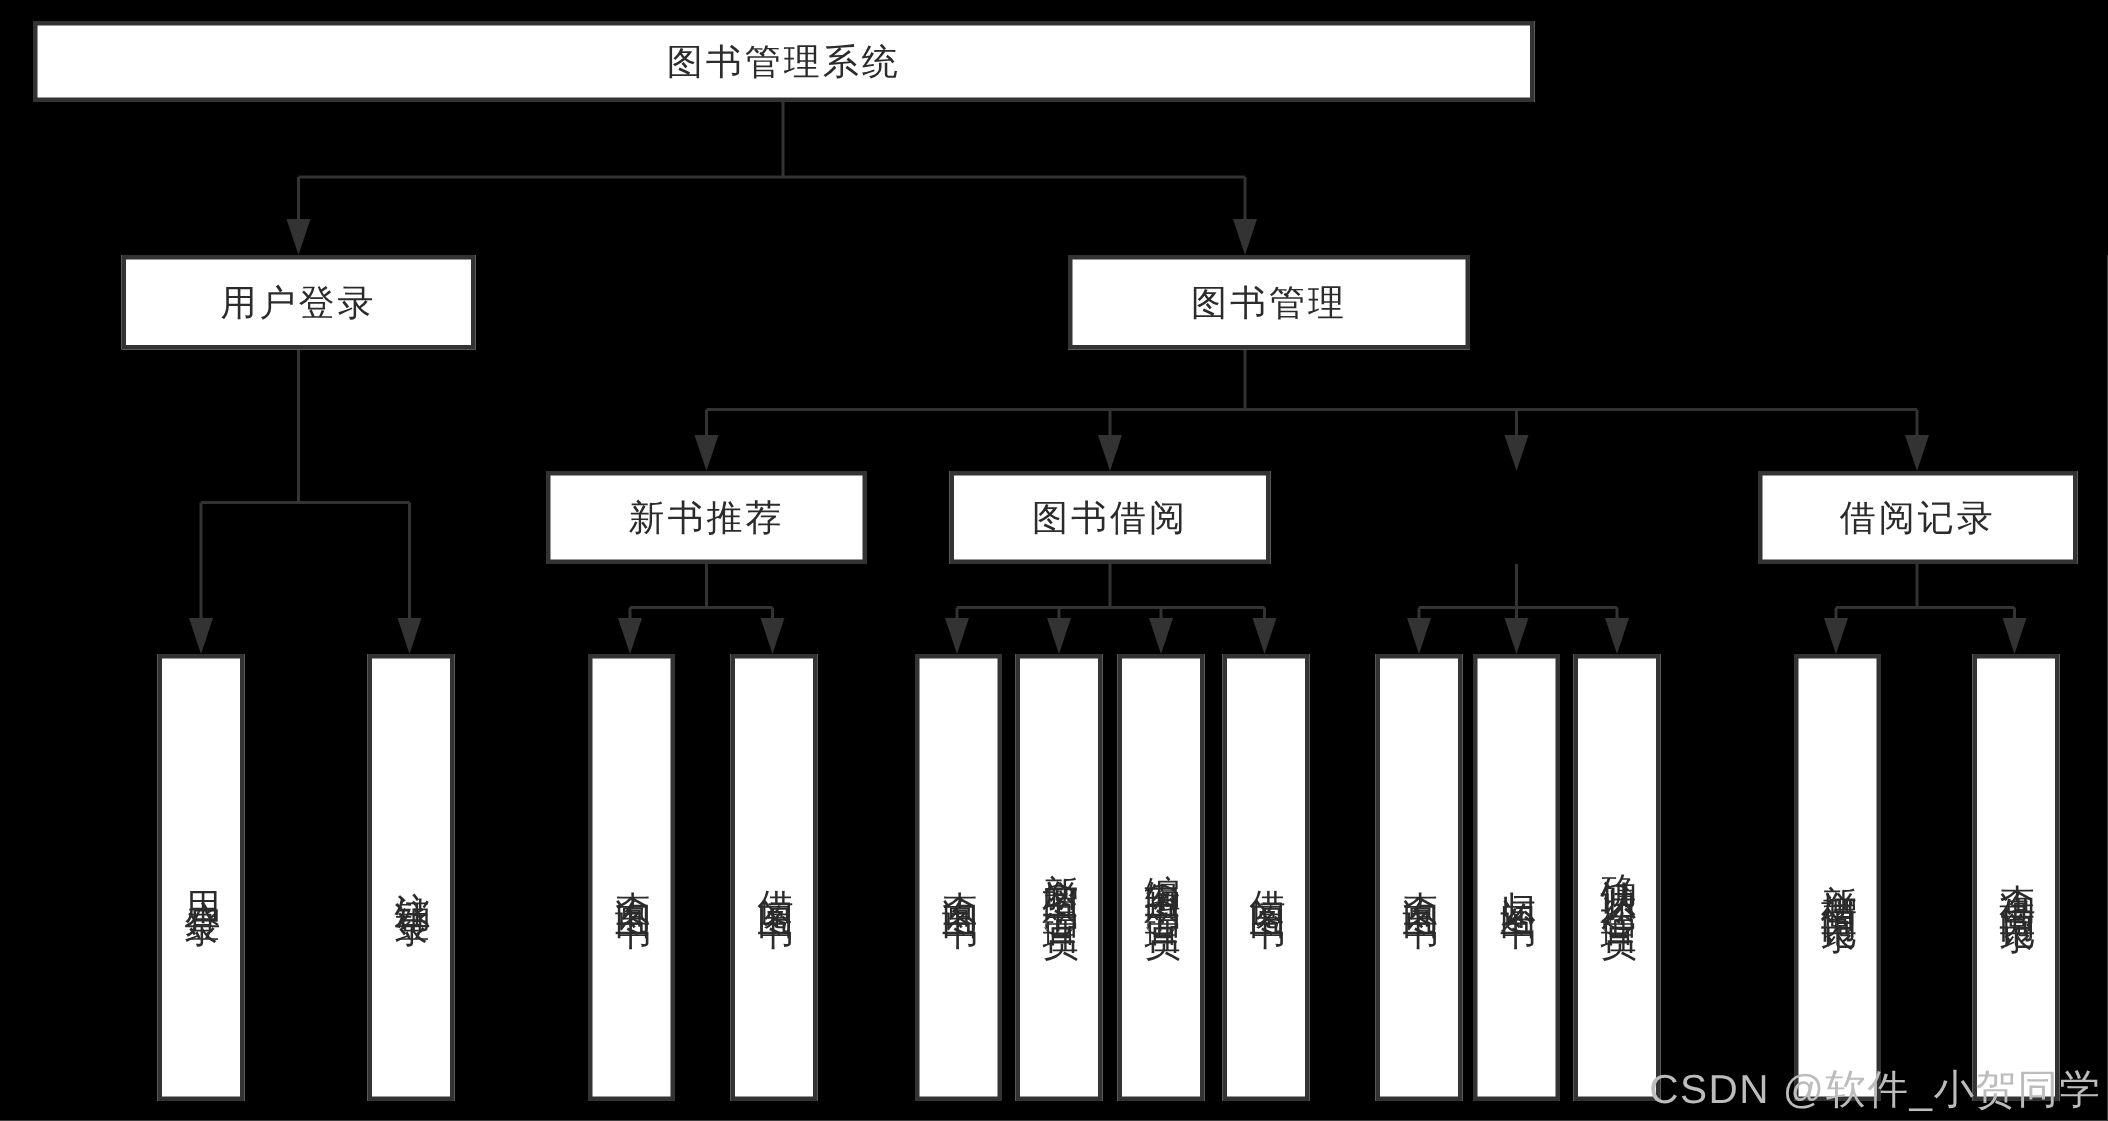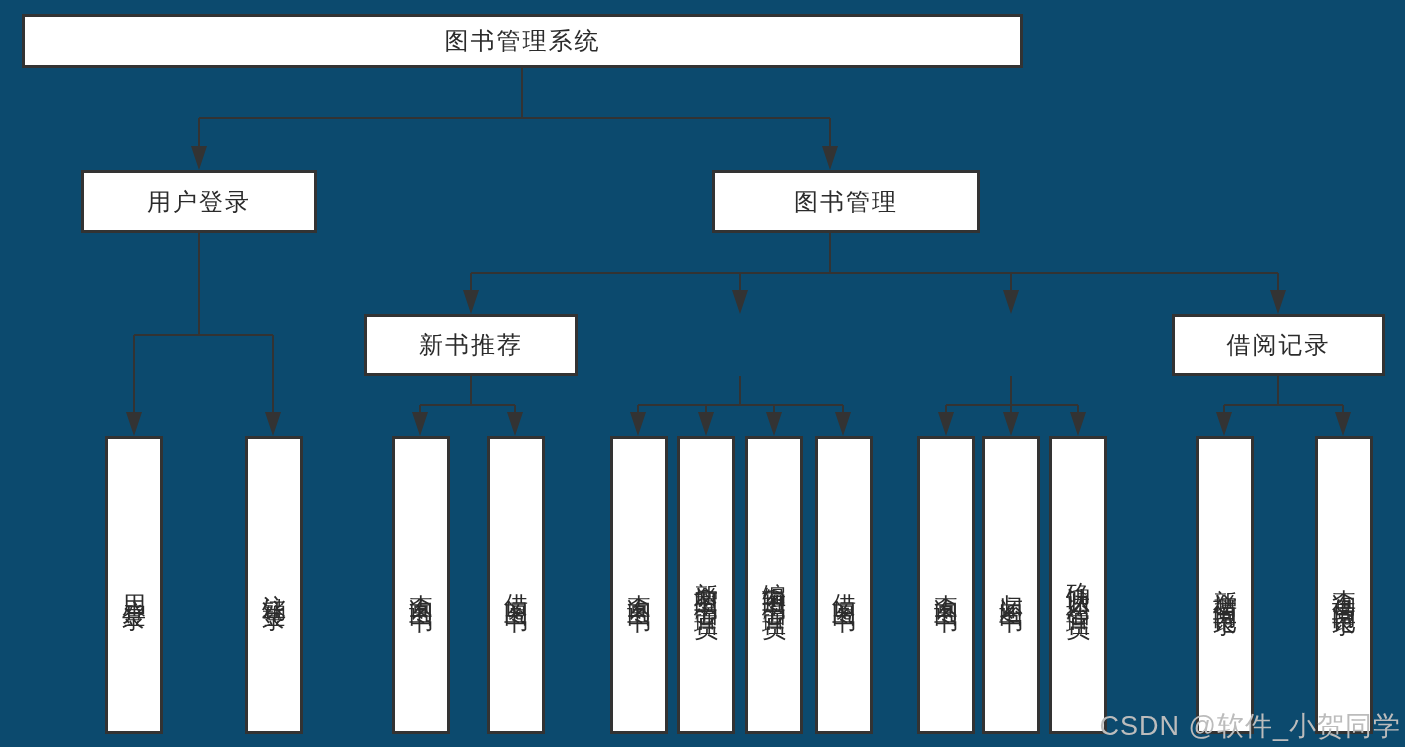--- a/index.html
+++ b/index.html
@@ -10,7 +10,7 @@
   .canvas{
     position:relative;
     width:1405px;height:747px;
-    background:#0c4a6e;
+    background:#000000;
     overflow:hidden;
   }
   .wires{

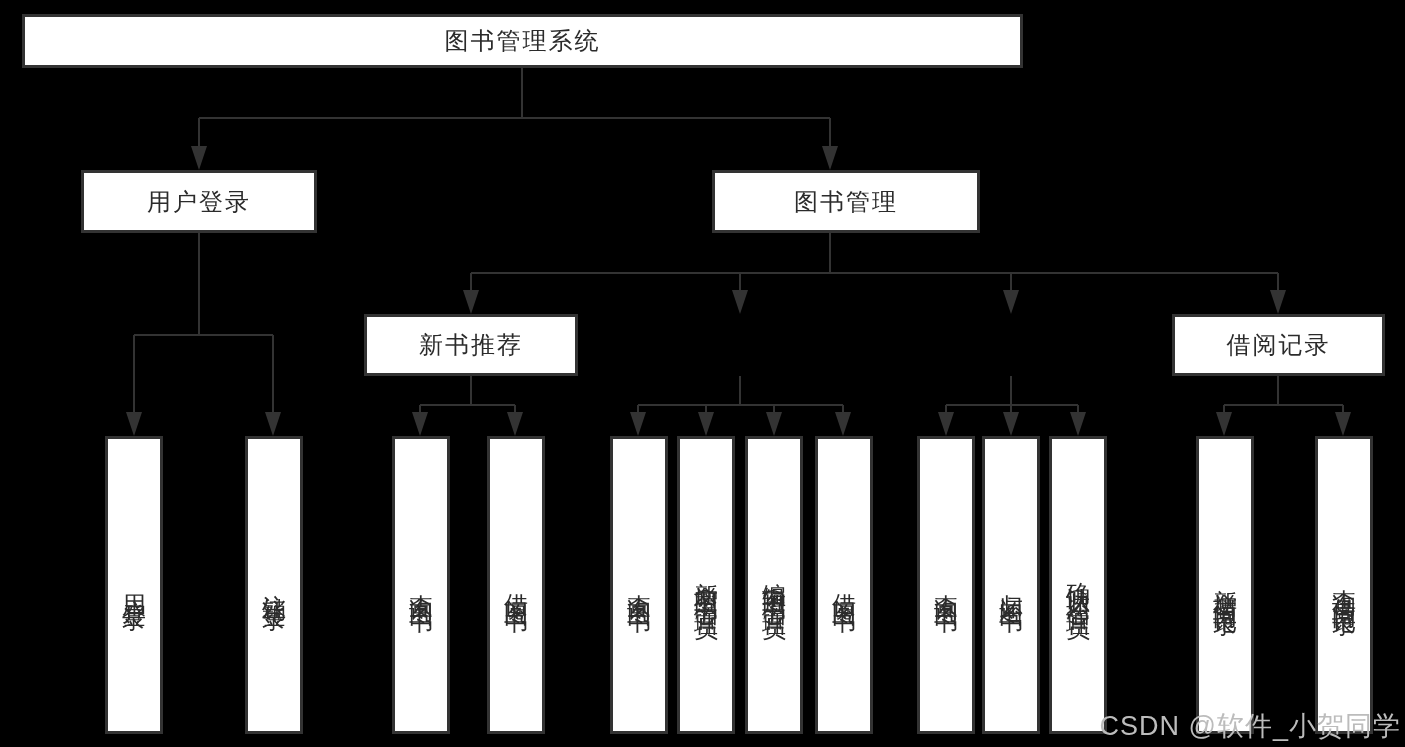--- a/index.html
+++ b/index.html
@@ -129,6 +129,9 @@
   <div class="node" style="left:364px;top:314px;width:214px;height:62px">
     <span>新书推荐</span>
   </div>
+  <div class="node" style="left:633px;top:314px;width:214px;height:62px">
+    <span>图书借阅</span>
+  </div>
   <div class="node" style="left:1172px;top:314px;width:213px;height:62px">
     <span>借阅记录</span>
   </div>

